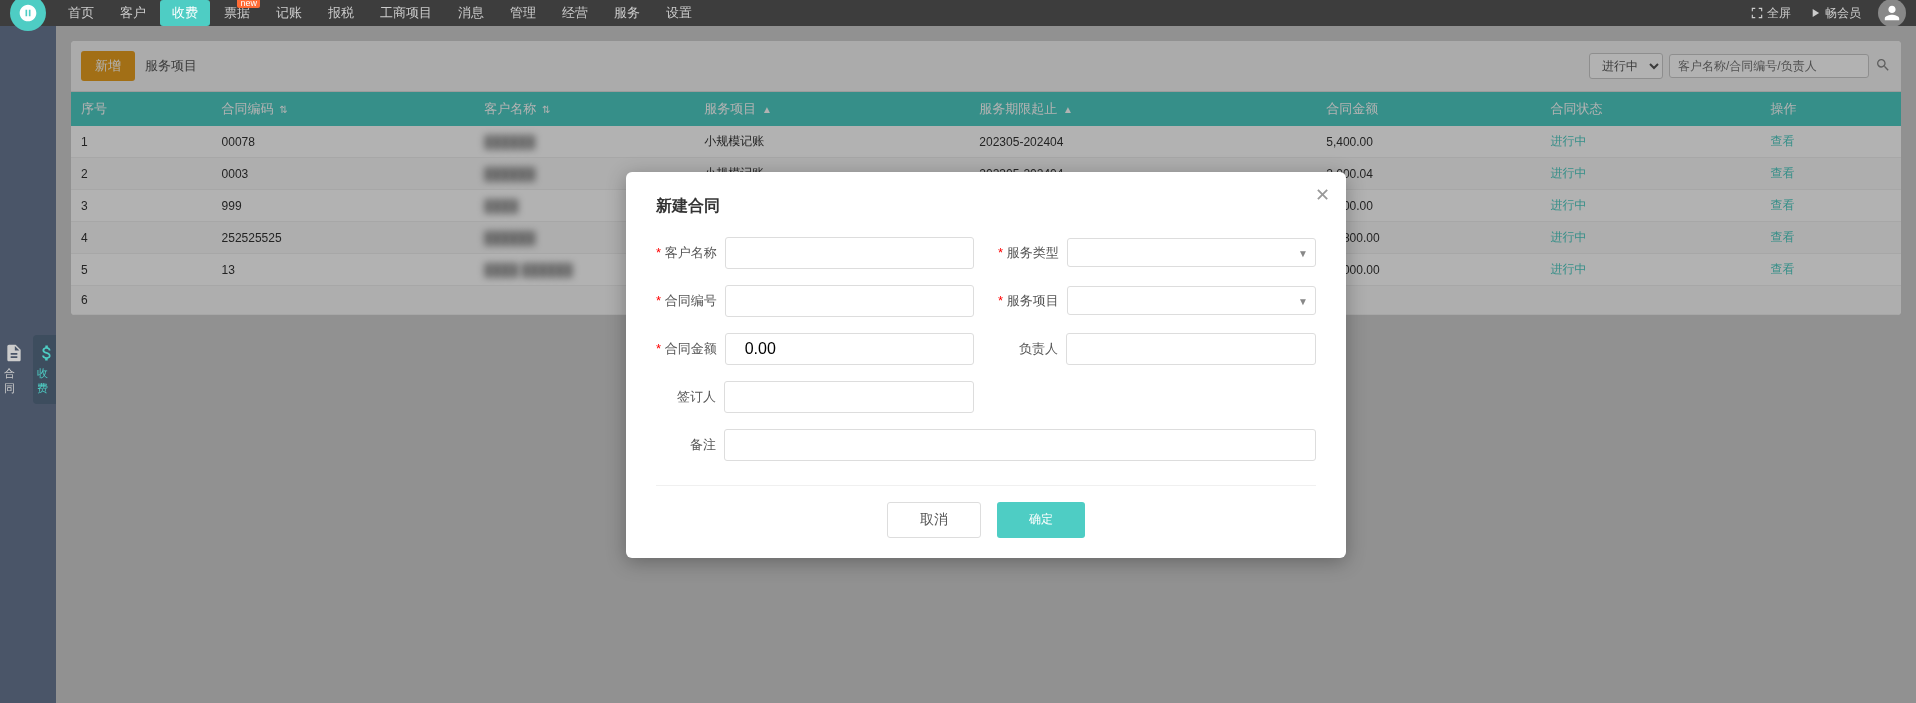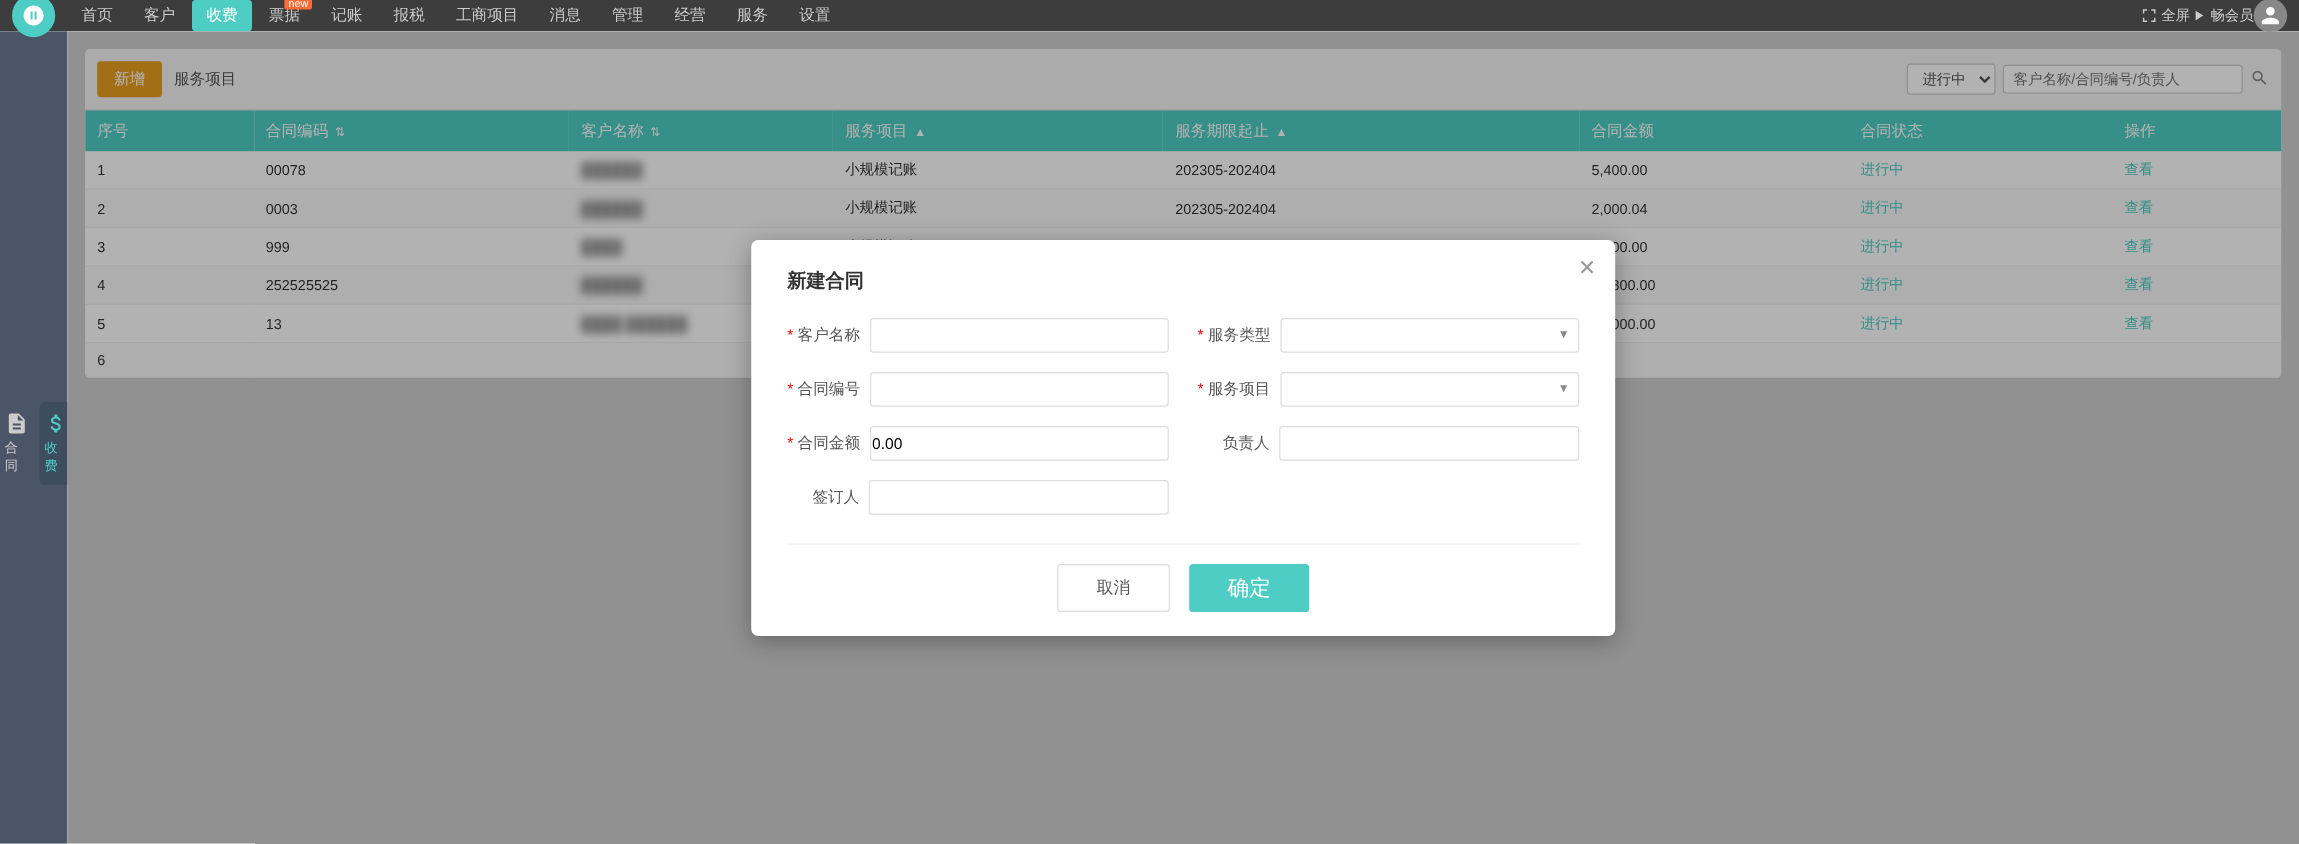--- a/index.html
+++ b/index.html
@@ -53,7 +53,7 @@
     .nav-right {
       display: flex;
       align-items: center;
-      gap: 0;
+      gap: 17px;
       color: #ccc;
       font-size: 12px;
     }

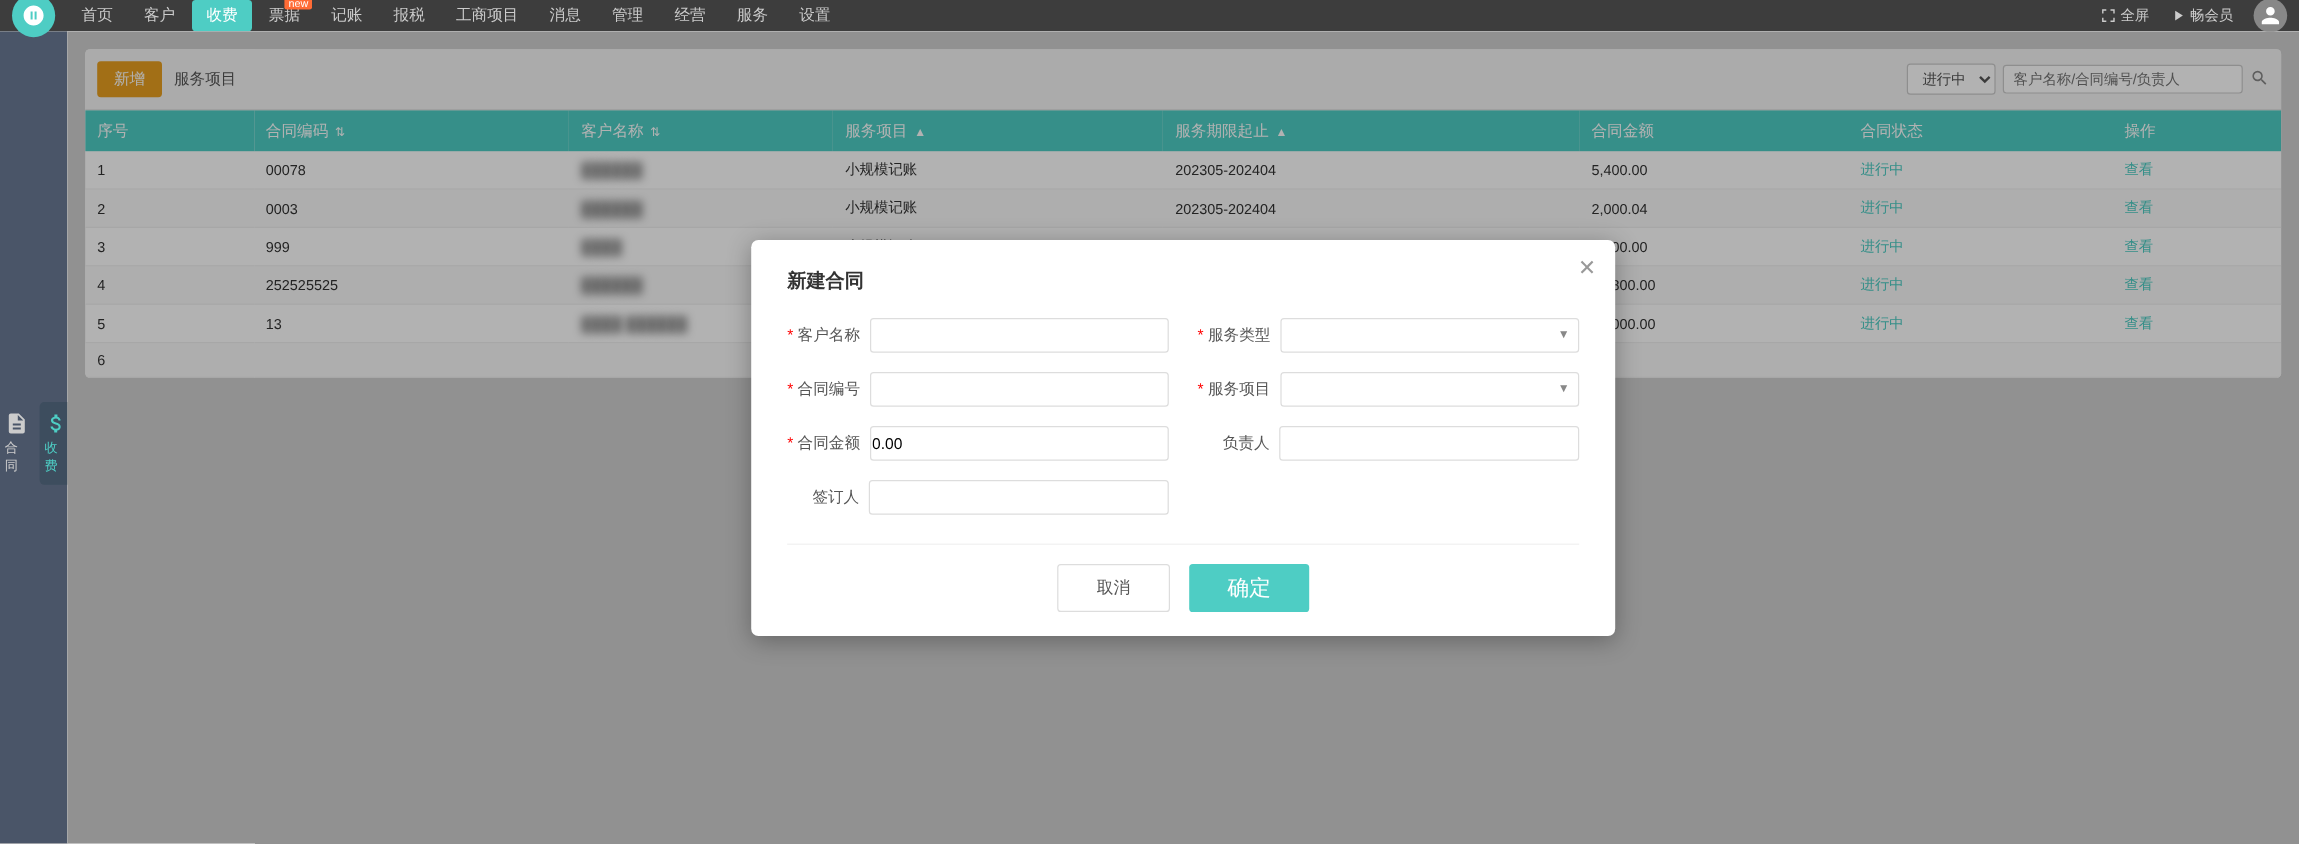--- a/index.html
+++ b/index.html
@@ -264,10 +264,10 @@
     }
     .form-input {
       flex: 1;
-      padding: 6px 1px;
+      padding: 6px 19px;
       border: 1px solid #ddd;
       border-radius: 3px;
-      font-size: 13px;
+      font-size: 16px;
       outline: none;
     }
     .select-wrapper {

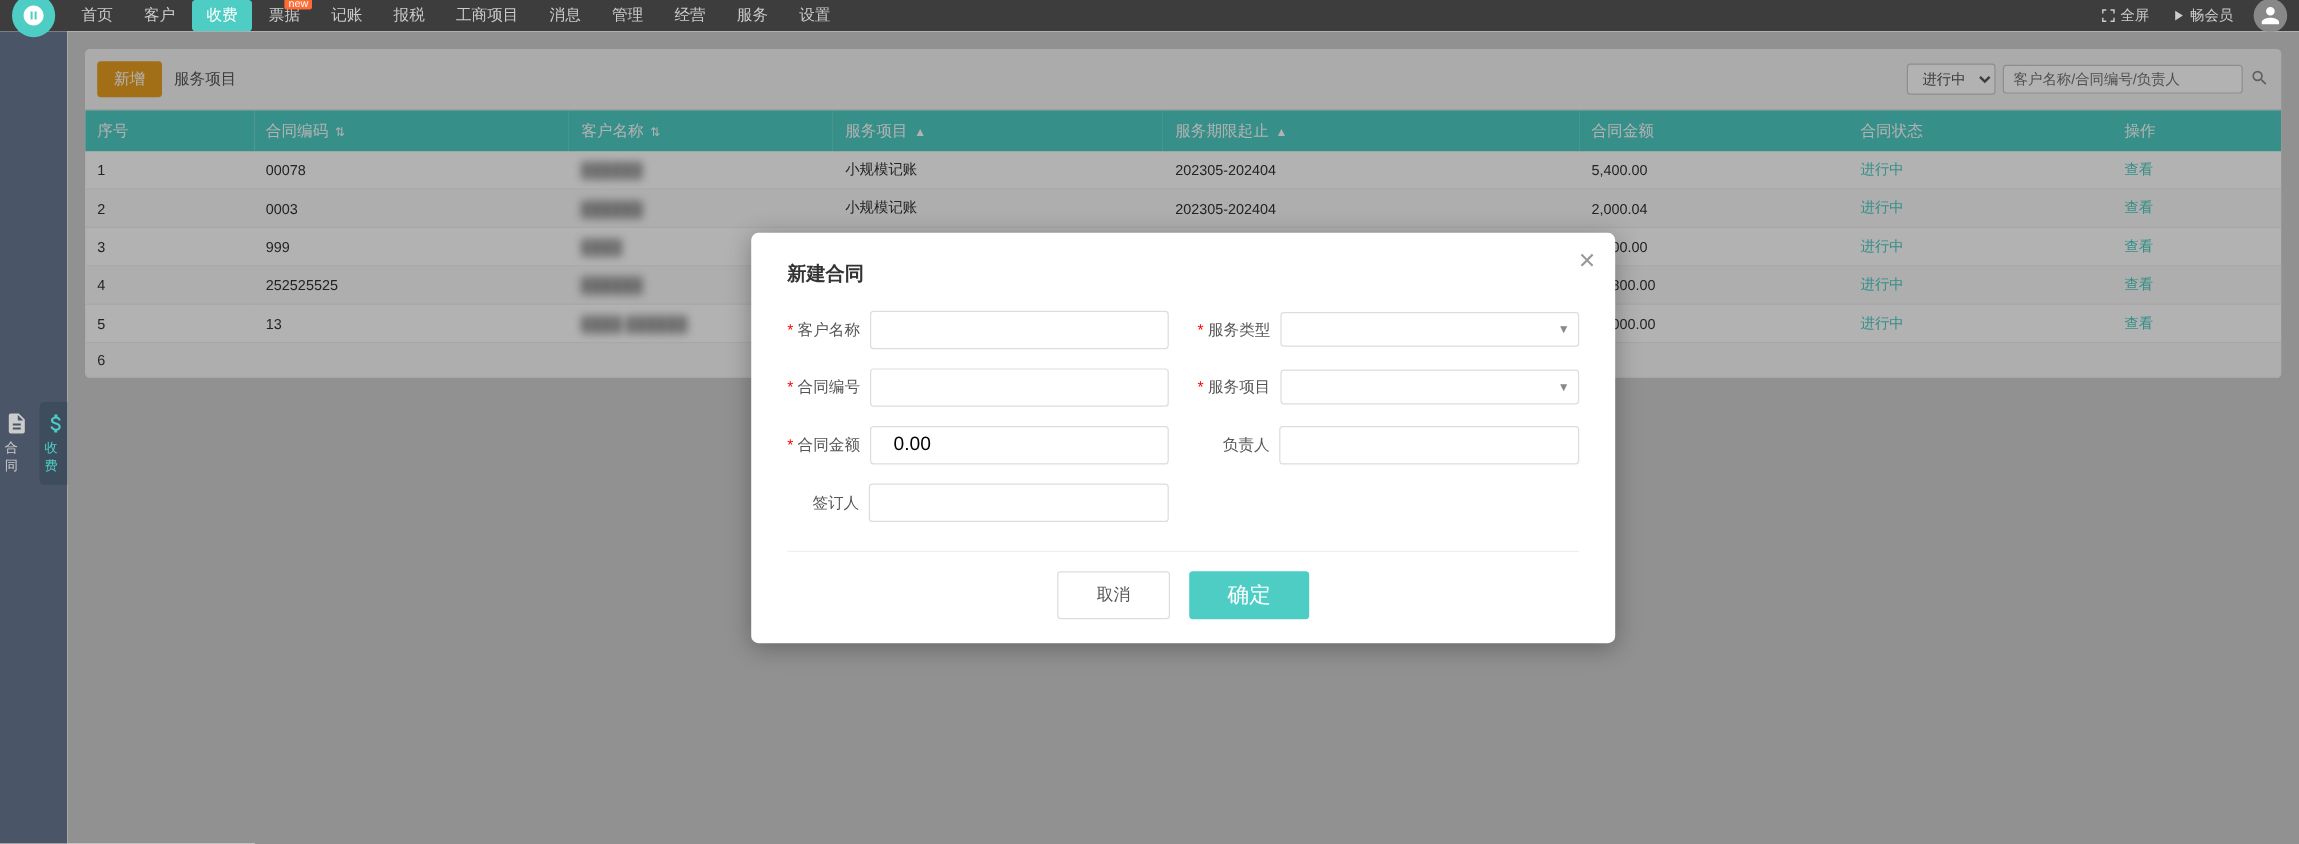--- a/index.html
+++ b/index.html
@@ -560,6 +560,10 @@
           </div>
         </div>
 
+        <div class="form-row" style="margin-bottom: 8px;">
+          <span class="form-label">备注</span>
+          <input class="form-input" type="text" style="flex: 1 1 0%;">
+        </div>
 
         <div class="modal-footer">
           <button class="btn-cancel">取消</button>

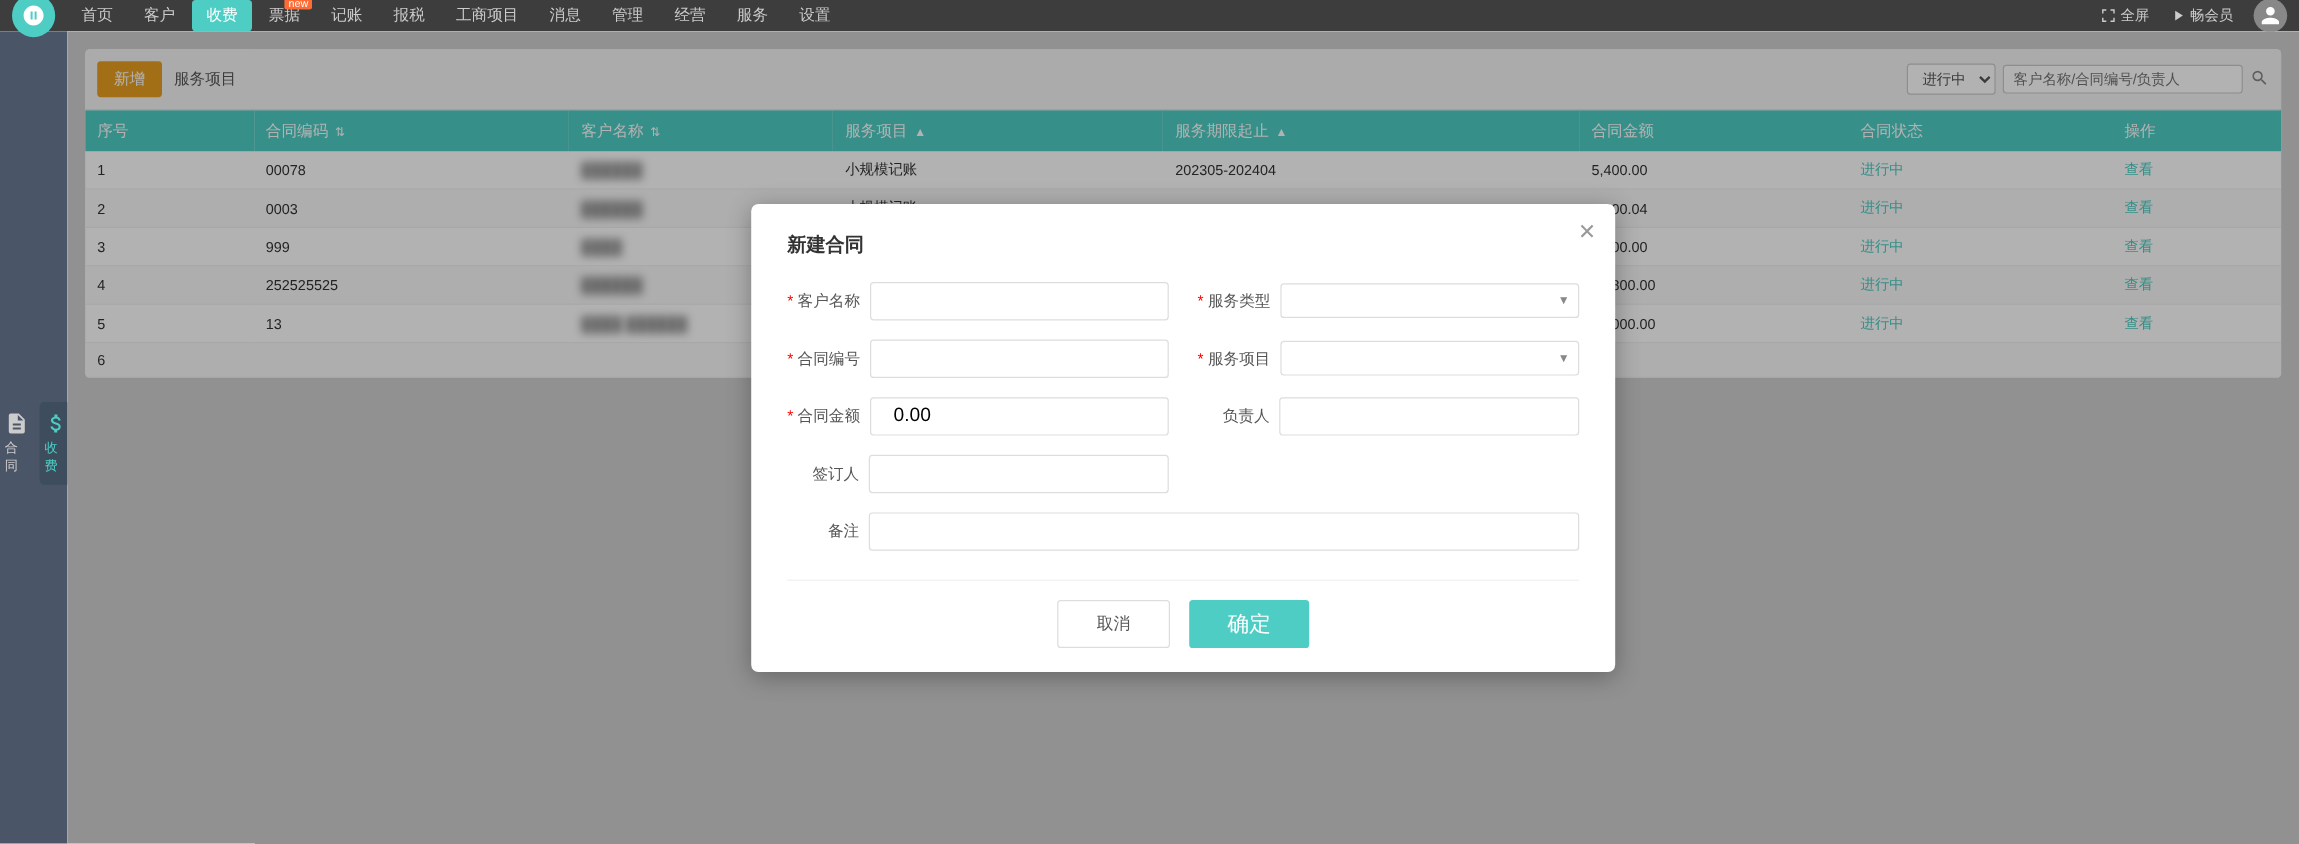--- a/index.html
+++ b/index.html
@@ -339,7 +339,7 @@
       background: #4ecdc4;
       color: #fff;
       cursor: pointer;
-      font-size: 18px;
+      font-size: 12px;
       text-align: center;
     }
   </style>

